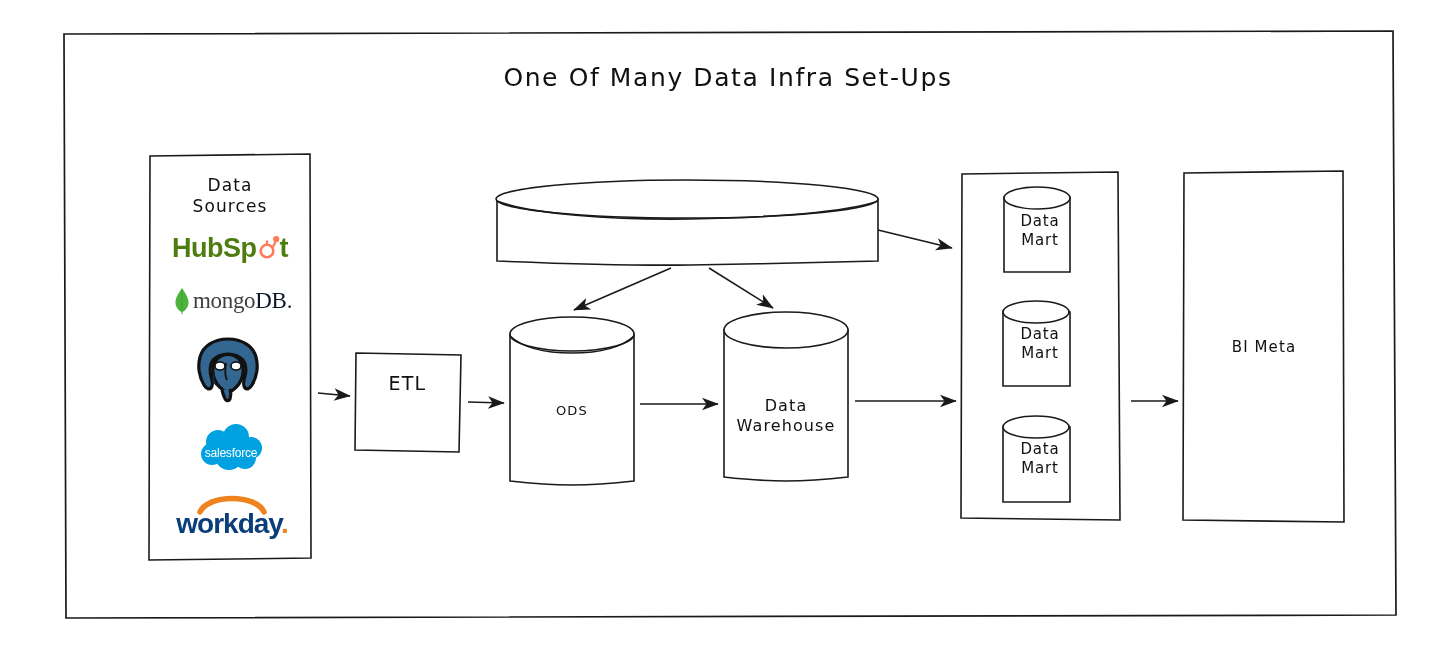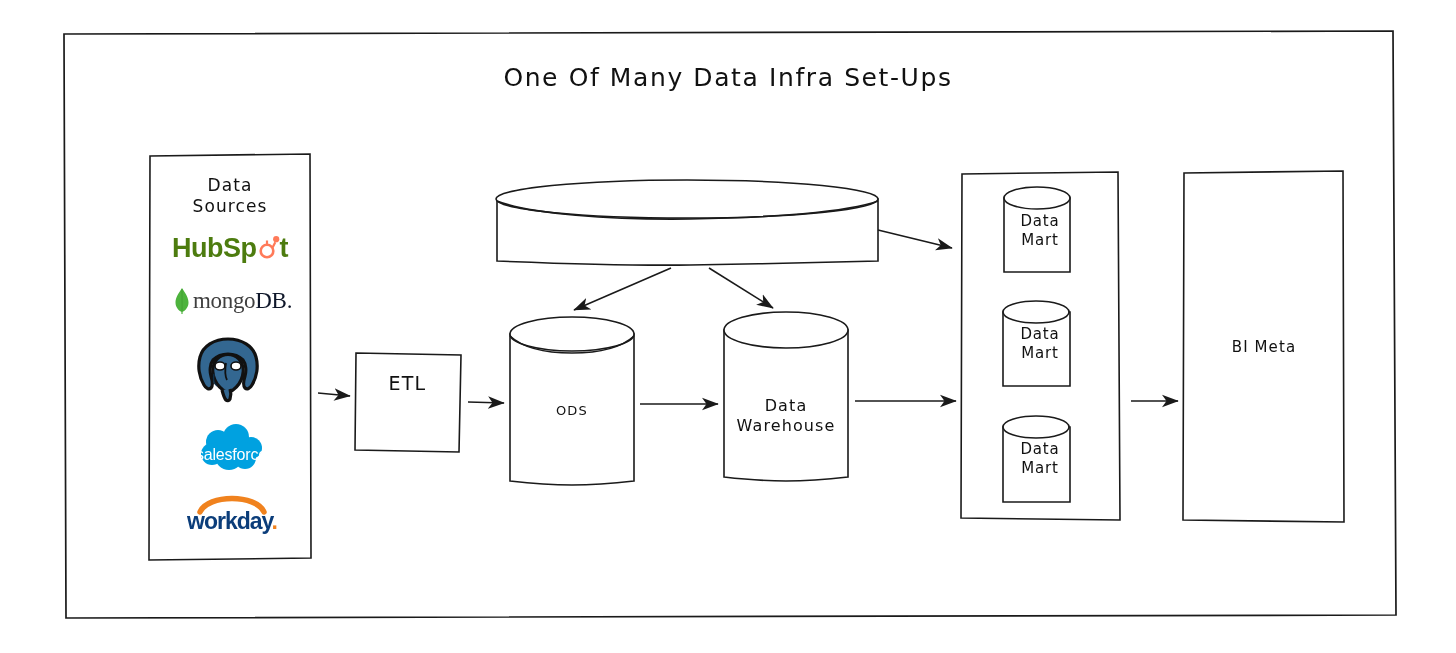--- a/index.html
+++ b/index.html
@@ -94,7 +94,7 @@
   .sf-word {
     position: absolute;
     font-family: "Liberation Sans", sans-serif;
-    font-size: 16px;
+    font-size: 12px;
     color: #ffffff;
     letter-spacing: -0.2px;
     left: 0; right: 0;

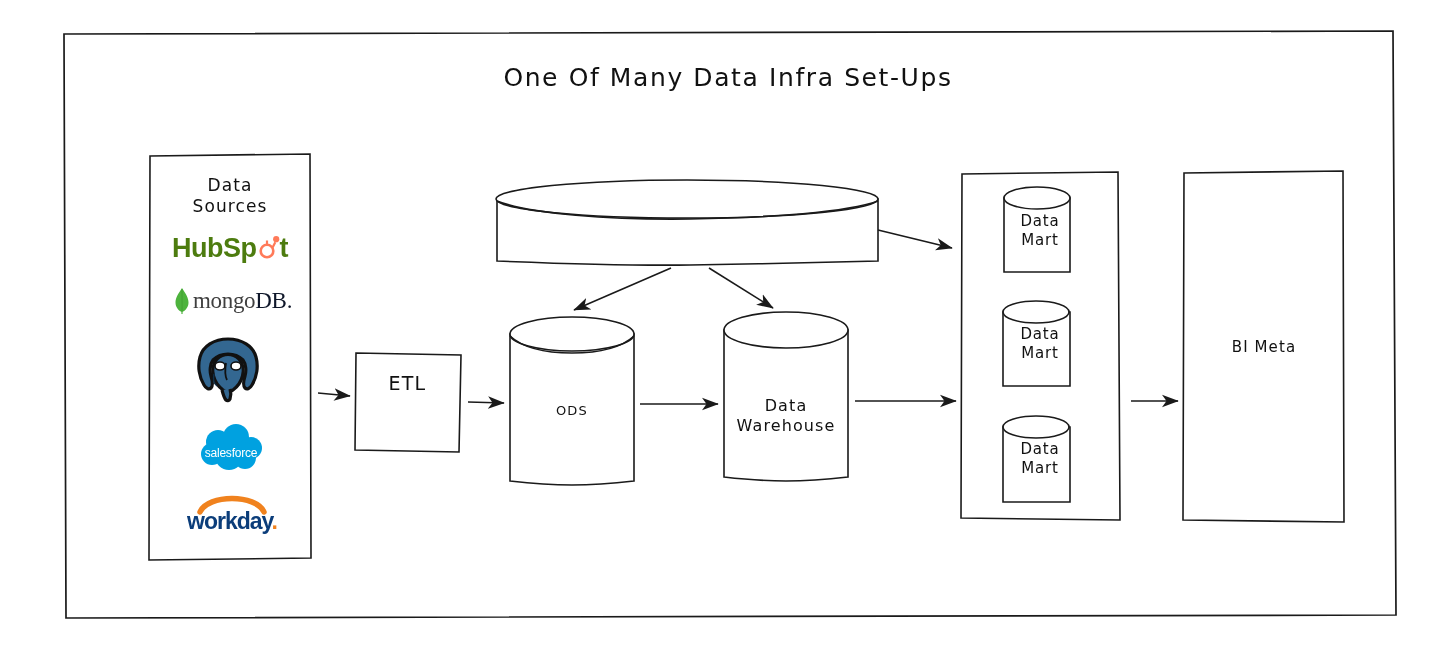--- a/index.html
+++ b/index.html
@@ -109,7 +109,7 @@
     top: 18px;
     text-align: center;
     font-family: "Liberation Sans", sans-serif;
-    font-size: 23px;
+    font-size: 28px;
     font-weight: bold;
     color: #0b3d7a;
     letter-spacing: -1px;

